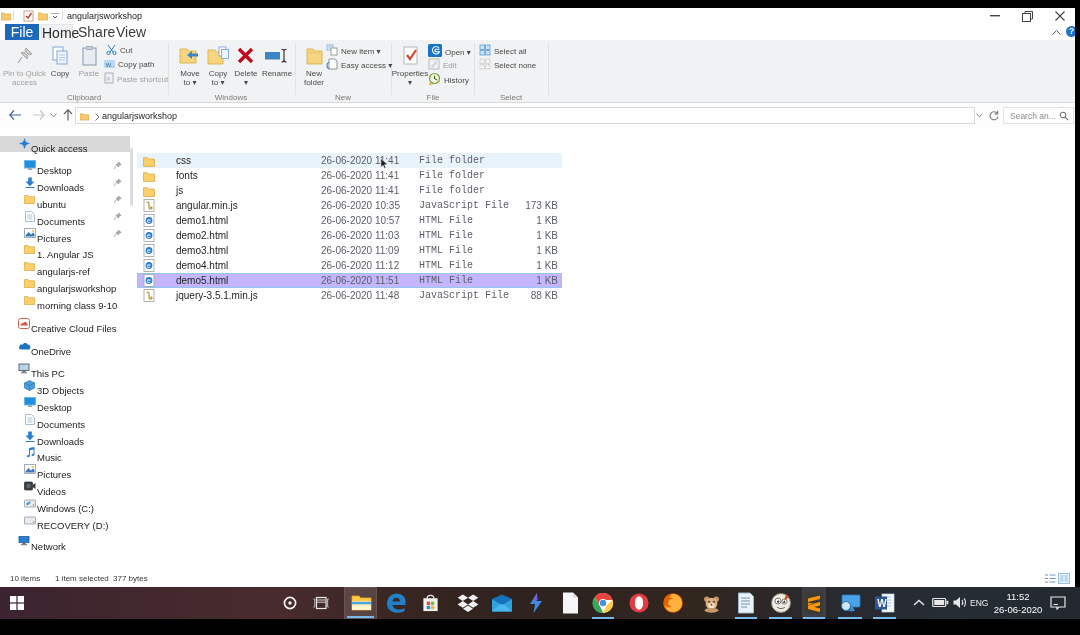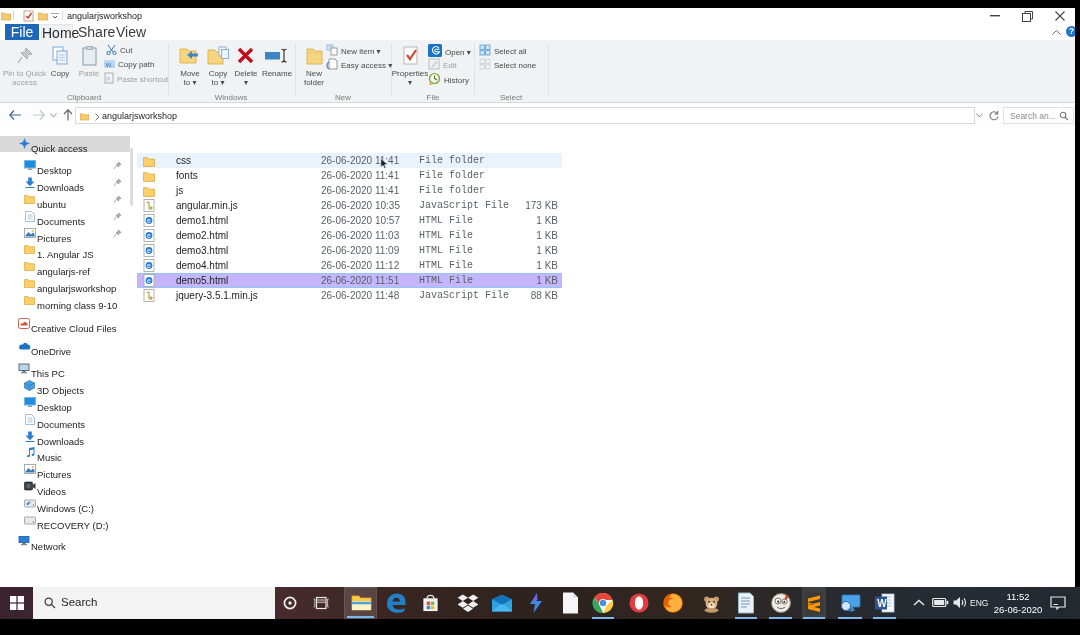--- a/index.html
+++ b/index.html
@@ -596,6 +596,22 @@
           <path d="M1 0 L1 11 L3.8 8.6 L5.5 12.5 L7.3 11.7 L5.6 7.9 L9.2 7.6 Z" fill="#1b1f26" stroke="#fff" stroke-width="0.8"></path>
         </svg>
     </div>
+    <div id="statusbar">
+      <span class="abs" style="left:10px;top:4px;">10 items</span>
+      <span class="abs" style="left:55px;top:4px;">1 item selected</span>
+        <span class="abs" style="left:113px;top:4px;">377 bytes</span>
+      <svg class="abs" style="left:1044px;top:3px" width="12" height="11" viewBox="0 0 12 11">
+          <g stroke="#5b9bd5" stroke-width="1">
+            <path d="M1 2 h3 M1 5.5 h3 M1 9 h3" stroke="#888"></path>
+            <path d="M5.5 2 h6 M5.5 5.5 h6 M5.5 9 h6"></path>
+          </g>
+        </svg>
+      <svg class="abs" style="left:1058px;top:3px" width="12" height="11" viewBox="0 0 12 11">
+          <rect x="0.5" y="0.5" width="11" height="10" fill="#eaf3fb" stroke="#9abede"></rect>
+          <rect x="2" y="2" width="3.5" height="7" fill="#bcd8ef"></rect>
+          <rect x="6.5" y="2" width="3.5" height="7" fill="#bcd8ef"></rect>
+        </svg>
+    </div>
   </div>
 
   <div id="taskbar">

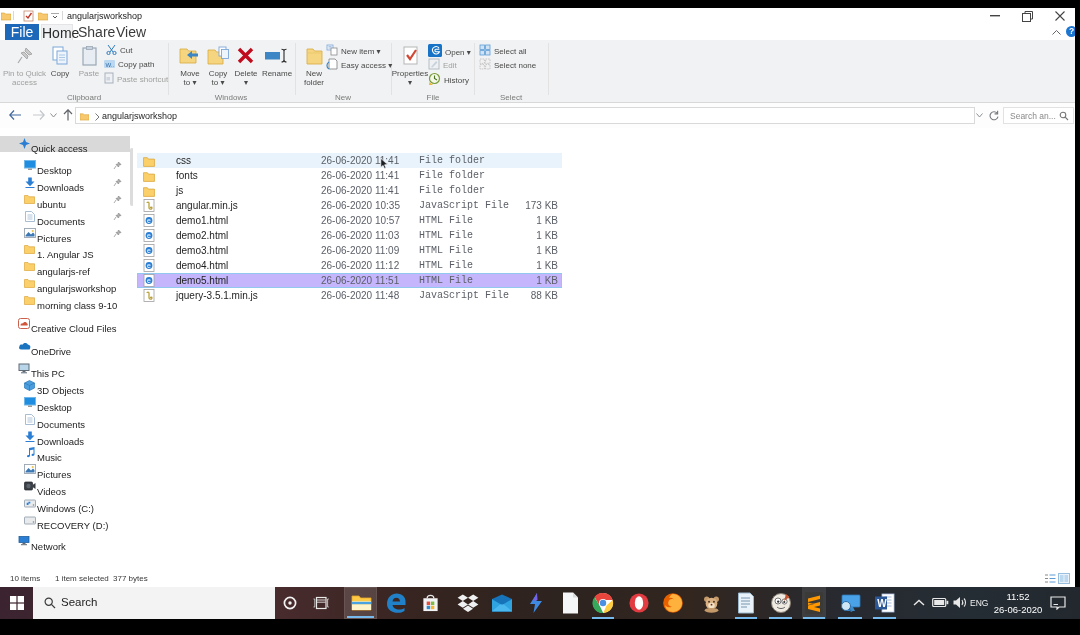--- a/index.html
+++ b/index.html
@@ -623,13 +623,6 @@
           <rect x="7.6" y="7.6" width="6.4" height="6.4"></rect>
         </g>
       </svg>
-    <div id="tsearch">
-      <svg class="abs" style="left:11px;top:10px" width="12" height="12" viewBox="0 0 12 12">
-          <circle cx="4.7" cy="4.7" r="3.6" fill="none" stroke="#3b3b3b" stroke-width="1.2"></circle>
-          <path d="M7.4 7.4 L11 11" stroke="#3b3b3b" stroke-width="1.2"></path>
-        </svg>
-      <span class="abs" style="left:28px;top:9px;font-size:11.5px;color:#222;">Search</span>
-    </div>
     <svg class="abs" style="left:283px;top:9px" width="14" height="14" viewBox="0 0 14 14">
         <circle cx="7" cy="7" r="5.6" fill="none" stroke="#f2f2f2" stroke-width="1.7"></circle>
         <circle cx="7" cy="7" r="1.7" fill="#f2f2f2"></circle>

